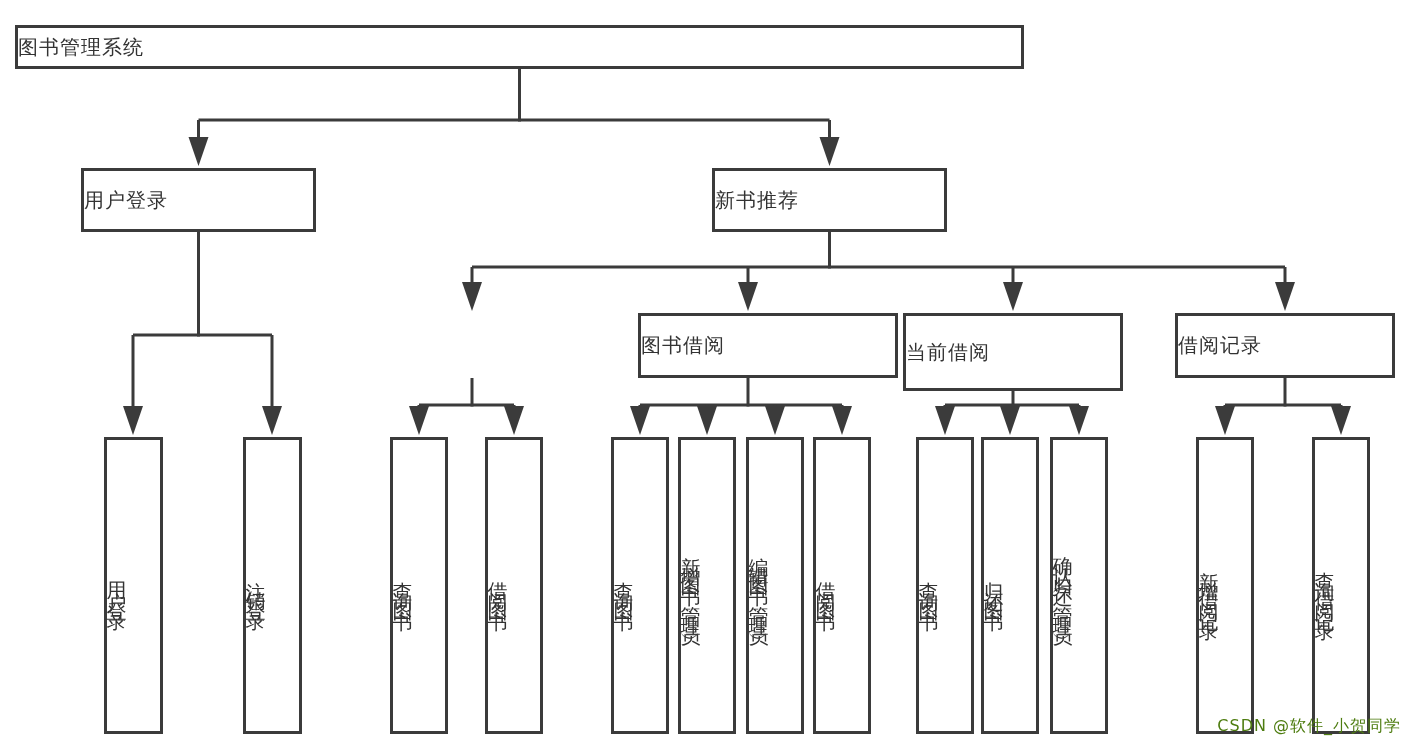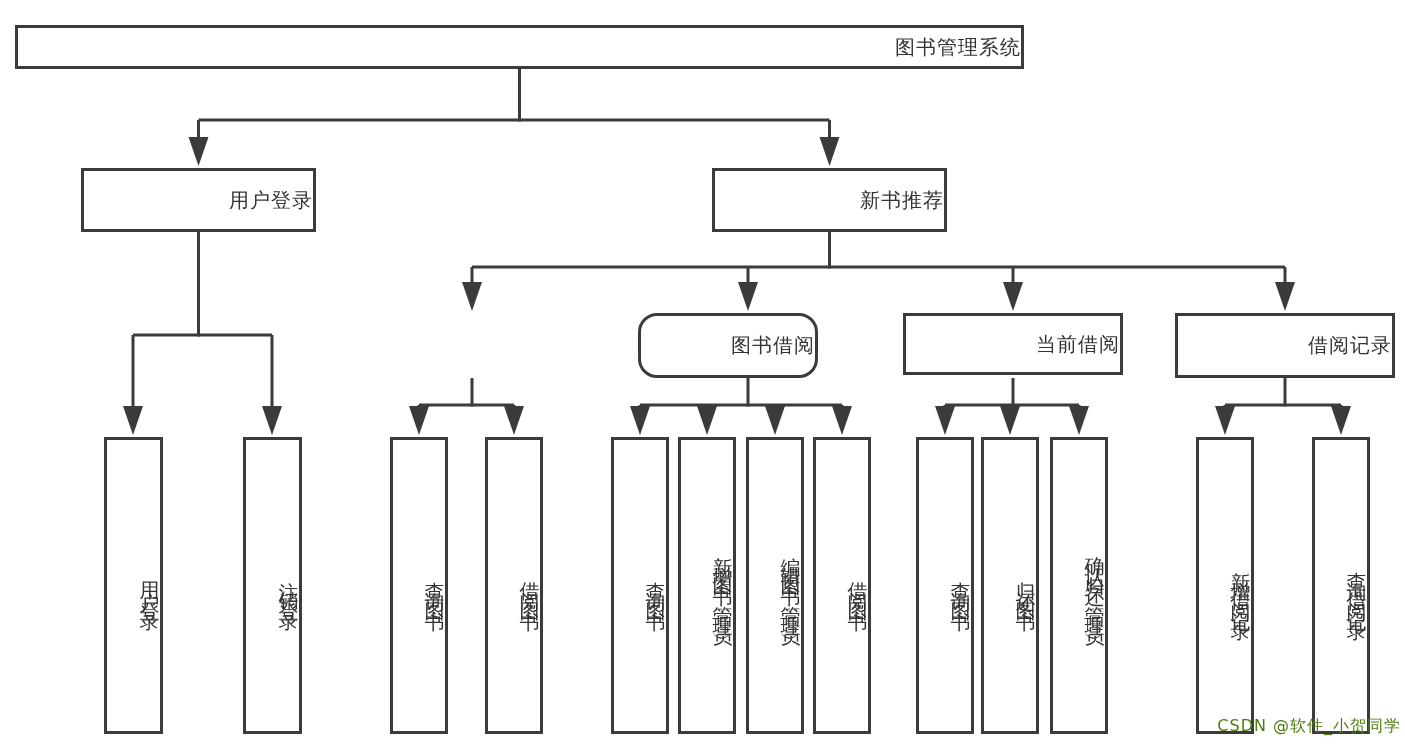--- a/index.html
+++ b/index.html
@@ -18,7 +18,7 @@
     box-sizing: border-box;
     display: flex;
     align-items: center;
-    justify-content: flex-end;
+    justify-content: flex-start;
     color: #333333;
     z-index: 2;
   }

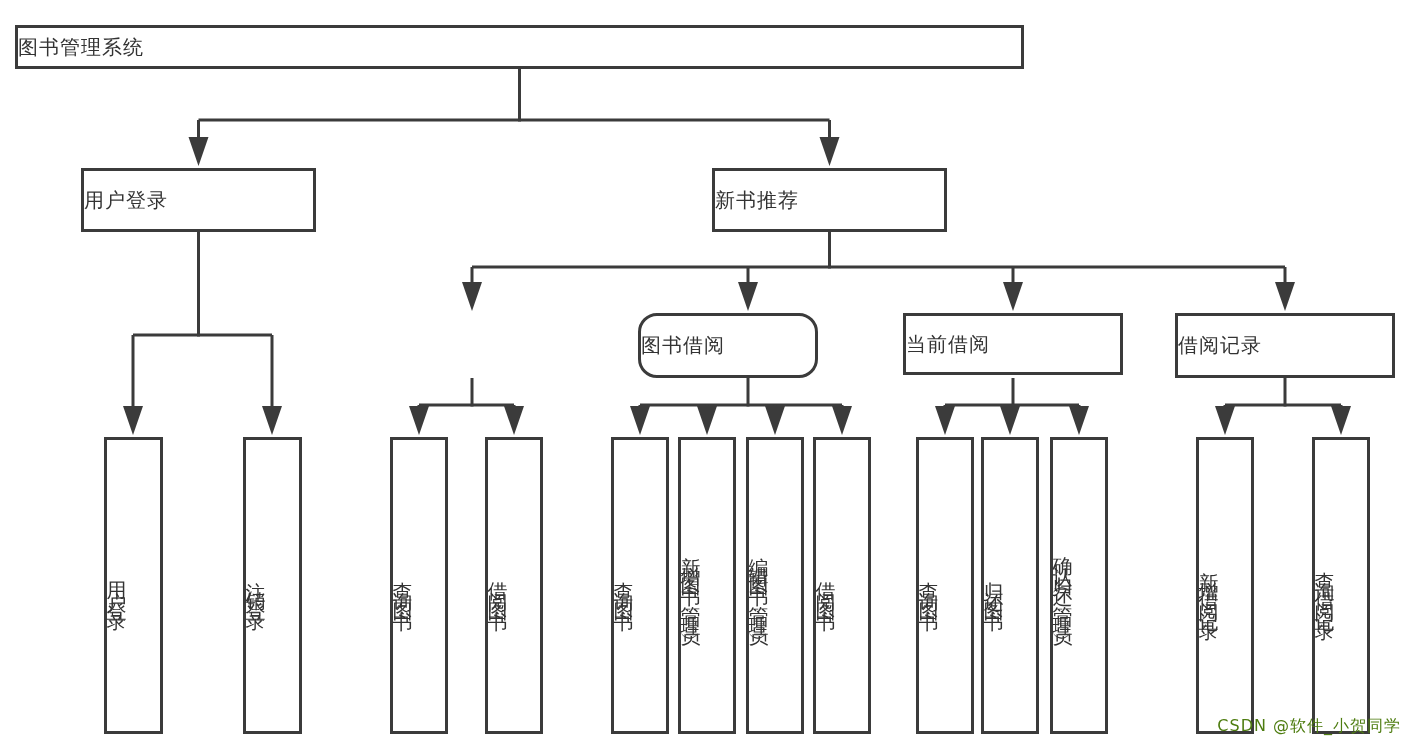--- a/index.html
+++ b/index.html
@@ -142,7 +142,7 @@
     <span class="lbl">新书推荐</span>
   </div>
 
-  <div class="node h" style="left:638px; top:313px; width:180px; height:65px;border-radius:19px;">
+  <div class="node h" style="left:638px; top:313px; width:260px; height:65px;">
     <span class="lbl">图书借阅</span>
   </div>
   <div class="node h" style="left:903px; top:313px; width:220px; height:62px;">

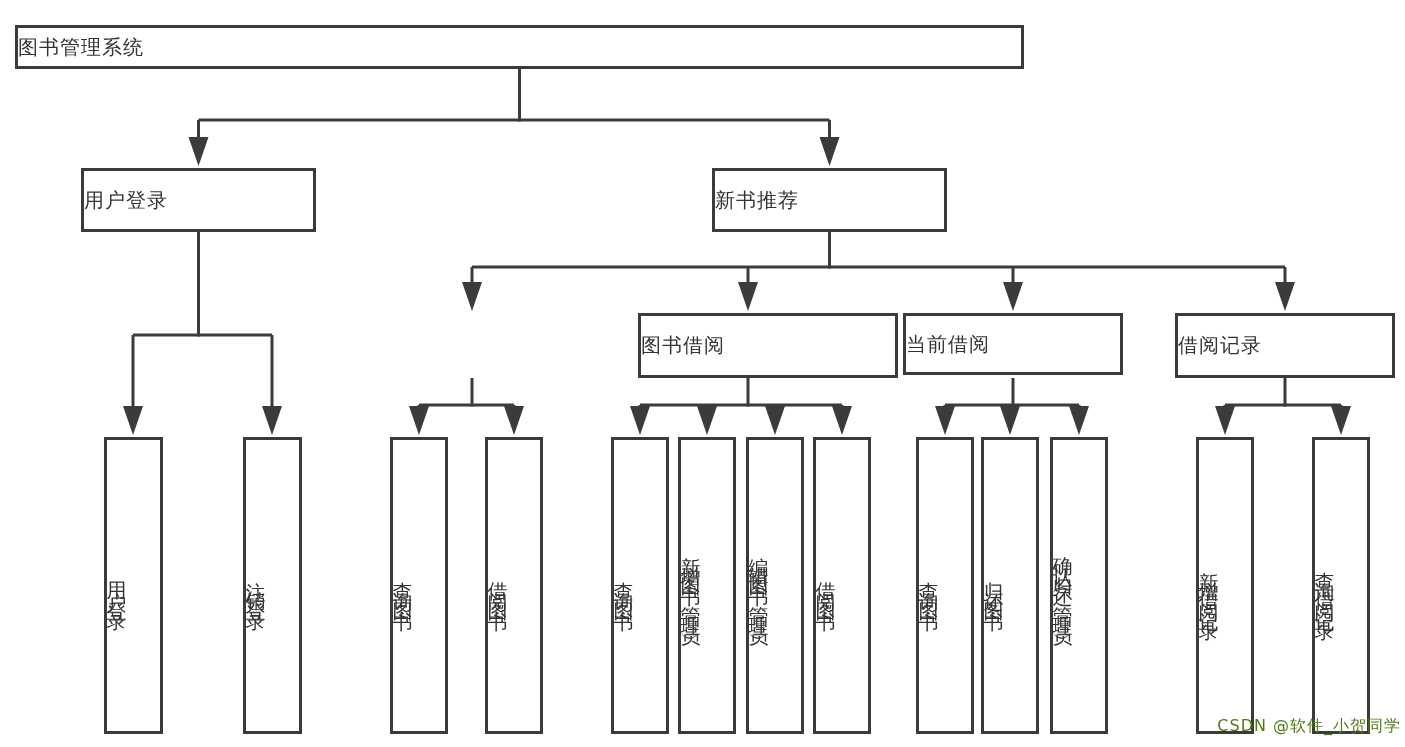--- a/index.html
+++ b/index.html
@@ -145,7 +145,7 @@
   <div class="node h" style="left:638px; top:313px; width:260px; height:65px;">
     <span class="lbl">图书借阅</span>
   </div>
-  <div class="node h" style="left:903px; top:313px; width:220px; height:62px;">
+  <div class="node h" style="left:903px; top:313px; width:220px; height:78px;">
     <span class="lbl">当前借阅</span>
   </div>
   <div class="node h" style="left:1175px; top:313px; width:220px; height:65px;">

